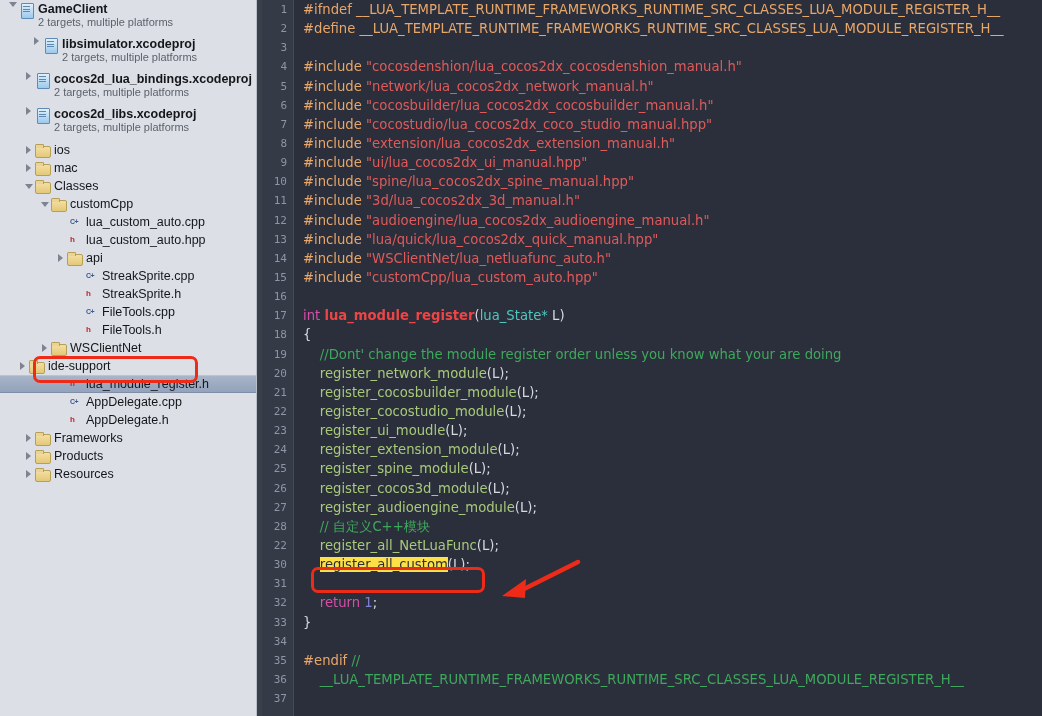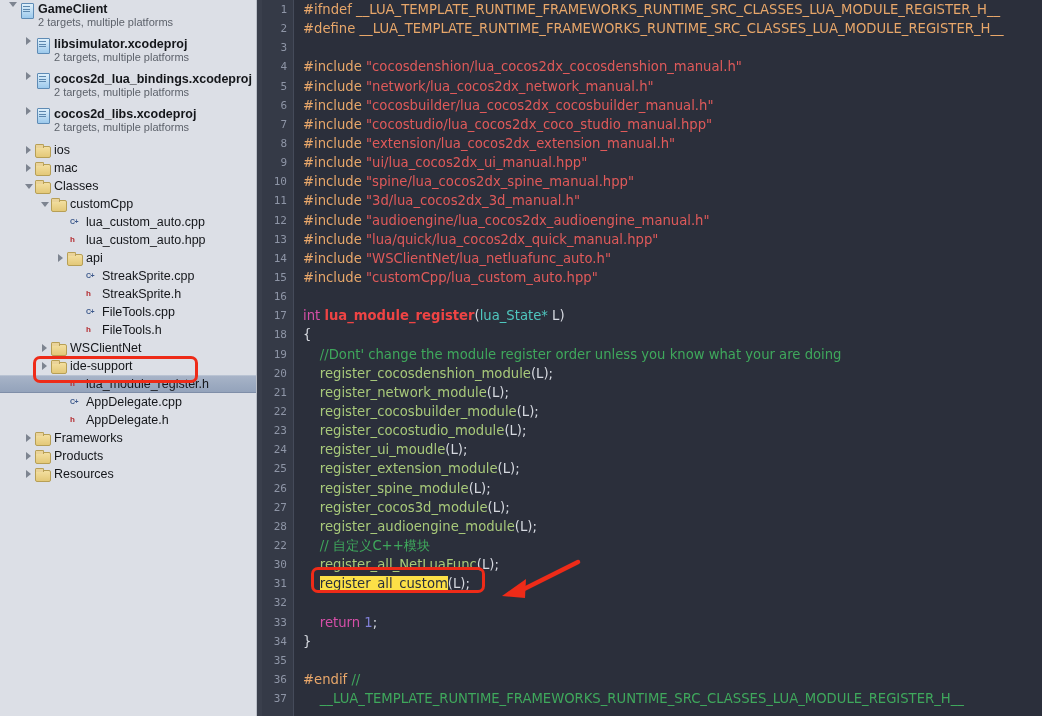--- a/index.html
+++ b/index.html
@@ -154,7 +154,7 @@
           <span class="sub">2 targets, multiple platforms</span>
         </span>
       </div>
-      <div class="row tall" style="padding-left: 22px;">
+      <div class="row tall" style="padding-left: 22px; margin-left: 8px;">
         <span class="tw">
           <span class="tri"></span>
         </span>

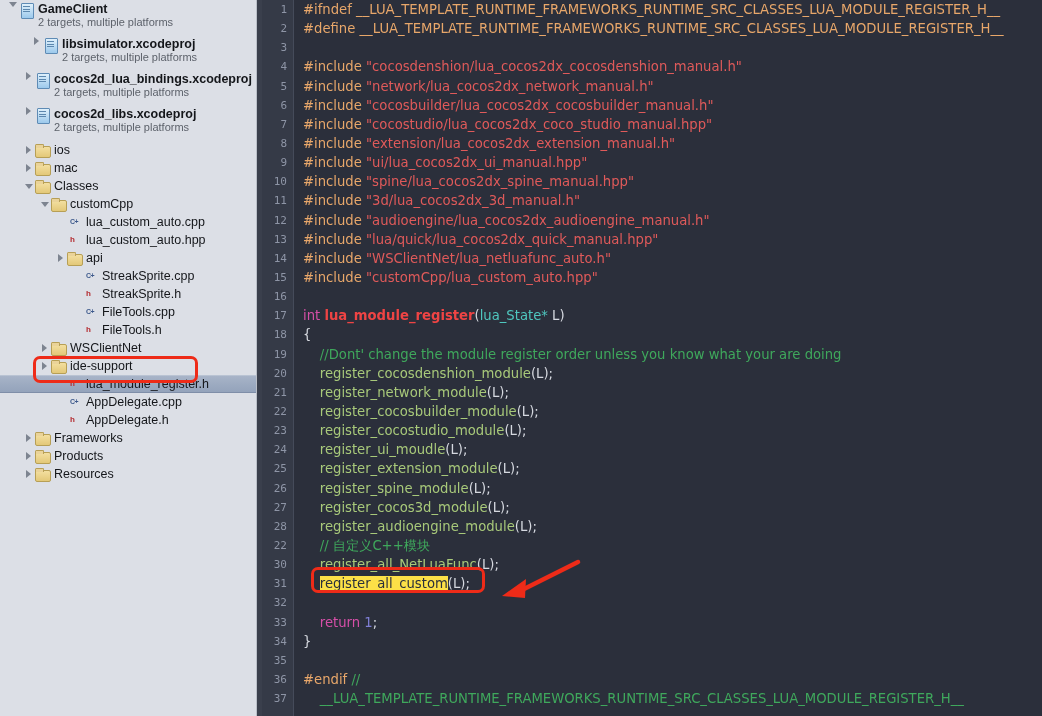--- a/index.html
+++ b/index.html
@@ -292,7 +292,7 @@
           <span class="lbl">WSClientNet</span>
         </span>
       </div>
-      <div class="row" style="padding-left: 38px;">
+      <div class="row" style="padding-left: 16px;">
         <span class="tw">
           <span class="tri"></span>
         </span>

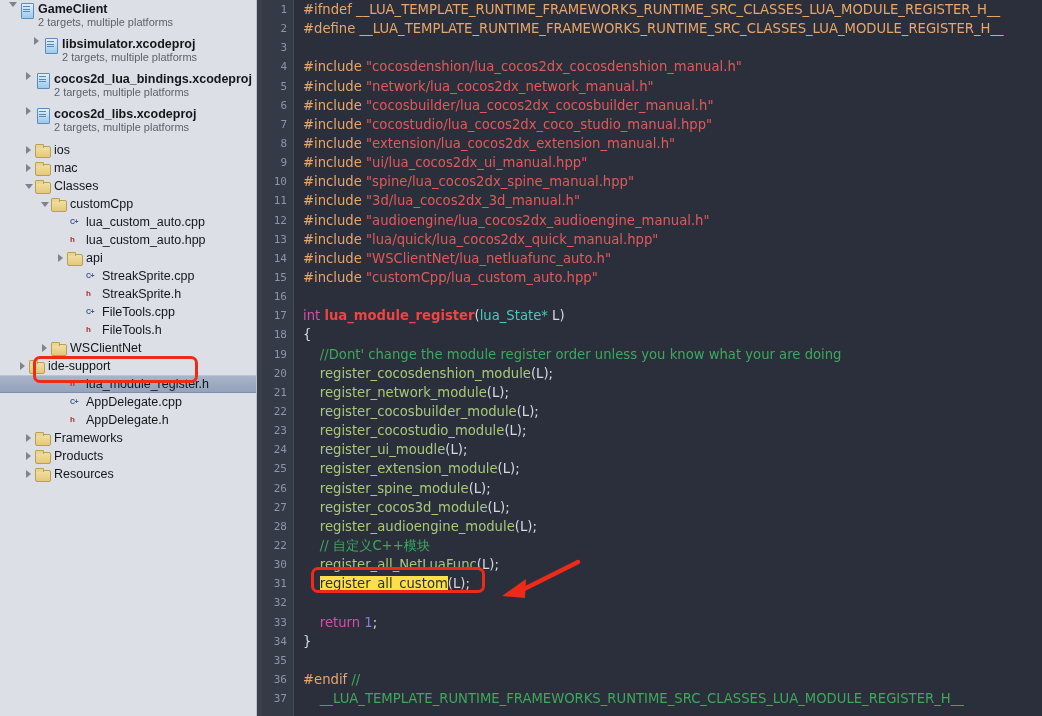--- a/index.html
+++ b/index.html
@@ -419,7 +419,6 @@
         <div class="cl"><span class="k-kw">int</span><span class="k-pl"> </span><span class="k-fnd">lua_module_register</span><span class="k-pl">(</span><span class="k-type">lua_State*</span><span class="k-pl"> L)</span></div>
         <div class="cl"><span class="k-pl">{</span></div>
         <div class="cl"><span class="k-cmt">    //Dont' change the module register order unless you know what your are doing</span></div>
-        <div class="cl"><span class="k-fn">    register_cocosdenshion_module</span><span class="k-pl">(L);</span></div>
         <div class="cl"><span class="k-fn">    register_network_module</span><span class="k-pl">(L);</span></div>
         <div class="cl"><span class="k-fn">    register_cocosbuilder_module</span><span class="k-pl">(L);</span></div>
         <div class="cl"><span class="k-fn">    register_cocostudio_module</span><span class="k-pl">(L);</span></div>

